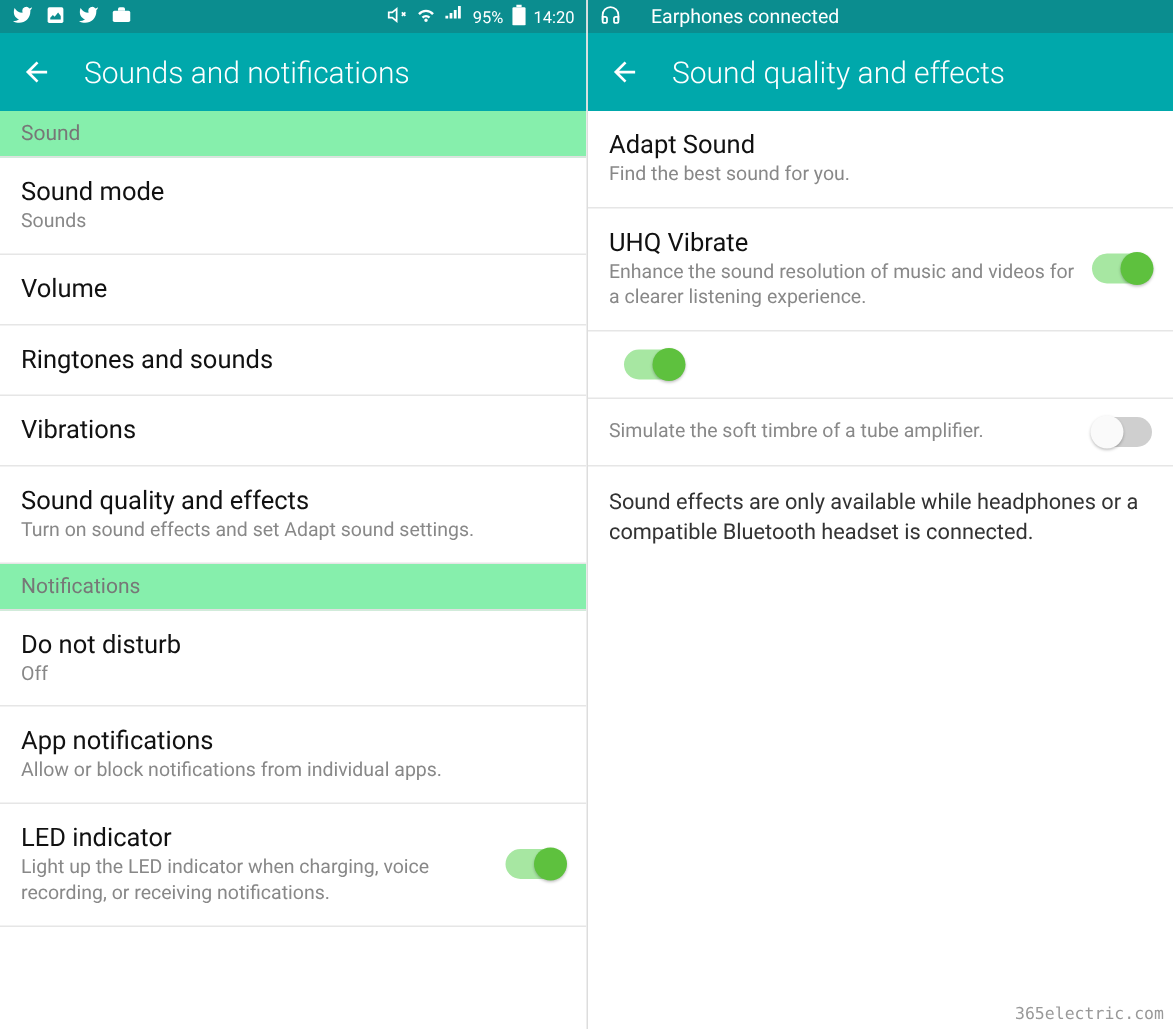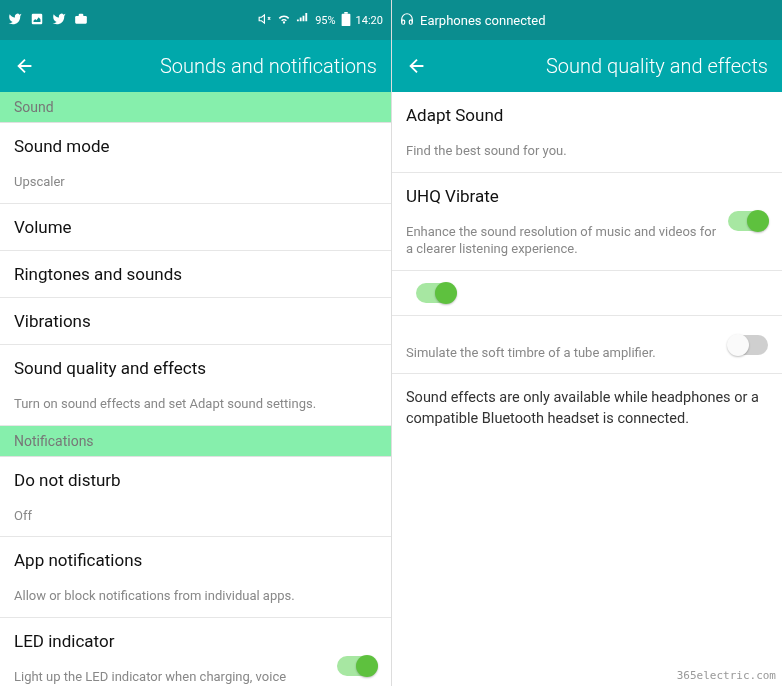--- a/index.html
+++ b/index.html
@@ -15,7 +15,7 @@
   .screen { width: 391px; height: 686px; background: #fff; display: flex; flex-direction: column; }
   .screen + .screen { border-left: 1px solid #ddd; }
   .statusbar {
-    height: 40px;
+    height: 22px;
     background: #0b8d8f;
     color: #fff;
     display: flex;

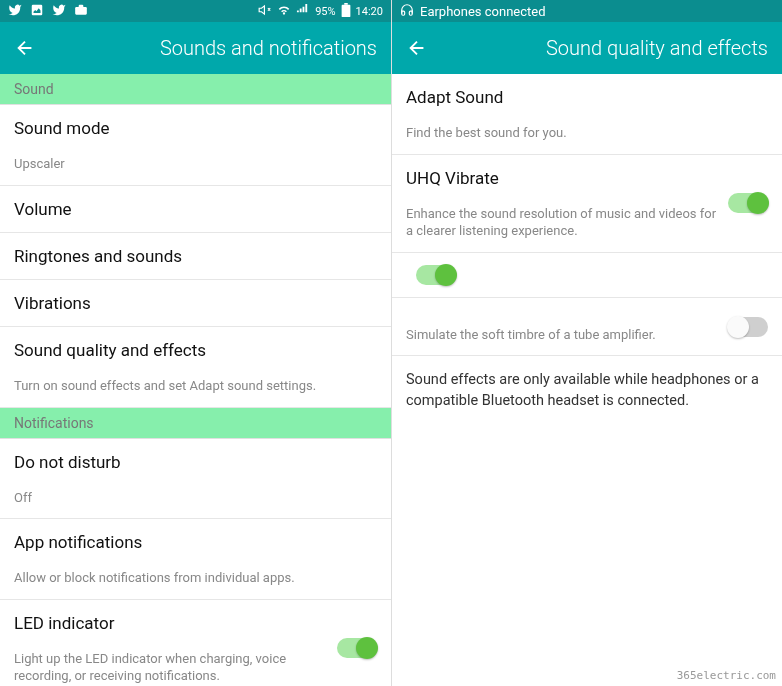--- a/index.html
+++ b/index.html
@@ -27,7 +27,7 @@
   .statusbar .spacer { flex: 1; }
   .statusbar .right-icons { display: flex; gap: 5px; align-items: center; }
   .statusbar .right-icons span { font-size: 11px; }
-  .statusbar-text { font-size: 13px; margin-left: 6px; }
+  .statusbar-text { font-size: 13px; margin-left: 20px; }
   .appbar {
     height: 52px;
     background: #00a8ab;

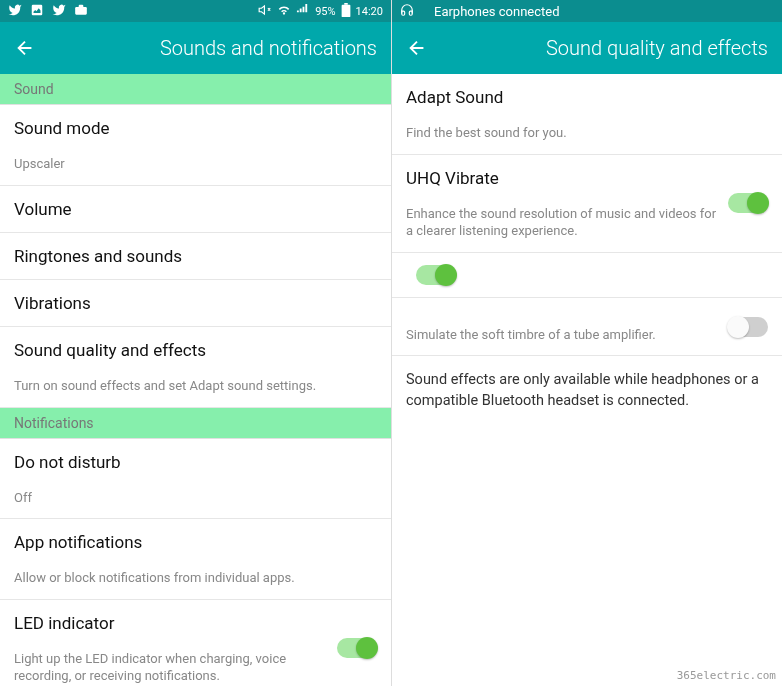--- a/index.html
+++ b/index.html
@@ -37,7 +37,6 @@
     padding: 0 14px;
     font-size: 20px;
     font-weight: 300;
-    justify-content: space-between;
   }
   .appbar .back-icon { margin-right: 20px; display: inline-flex; }
   .content { flex: 1; overflow-y: auto; background: #fff; }

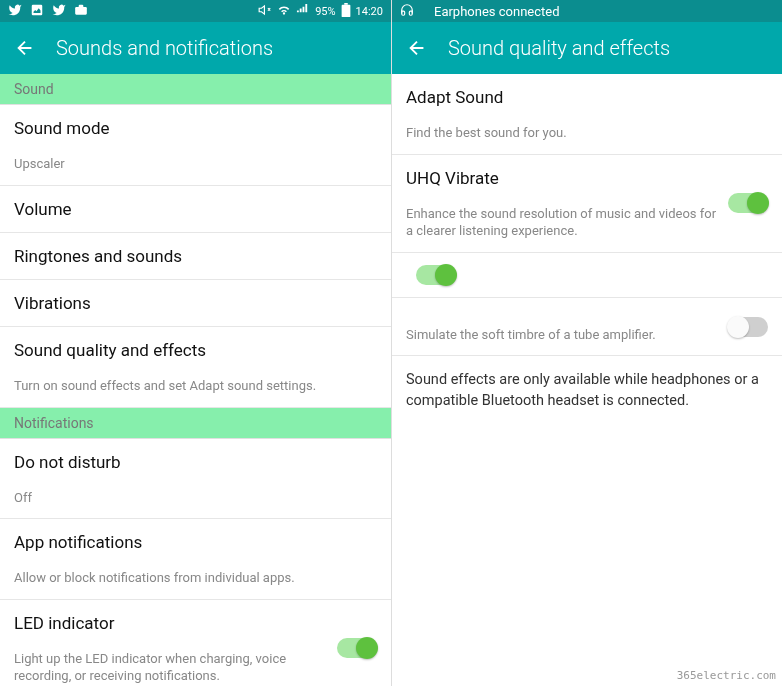--- a/index.html
+++ b/index.html
@@ -55,7 +55,7 @@
   }
   .row .text { flex: 1; }
   .row .title { font-size: 17px; color: #111; line-height: 1.3; }
-  .row .subtitle { font-size: 13px; color: #888; line-height: 1.35; margin-top: 16px; }
+  .row .subtitle { font-size: 13px; color: #888; line-height: 1.35; margin-top: 0; }
   .toggle {
     width: 40px; height: 20px; border-radius: 10px; position: relative; flex-shrink: 0; margin-left: 10px;
   }

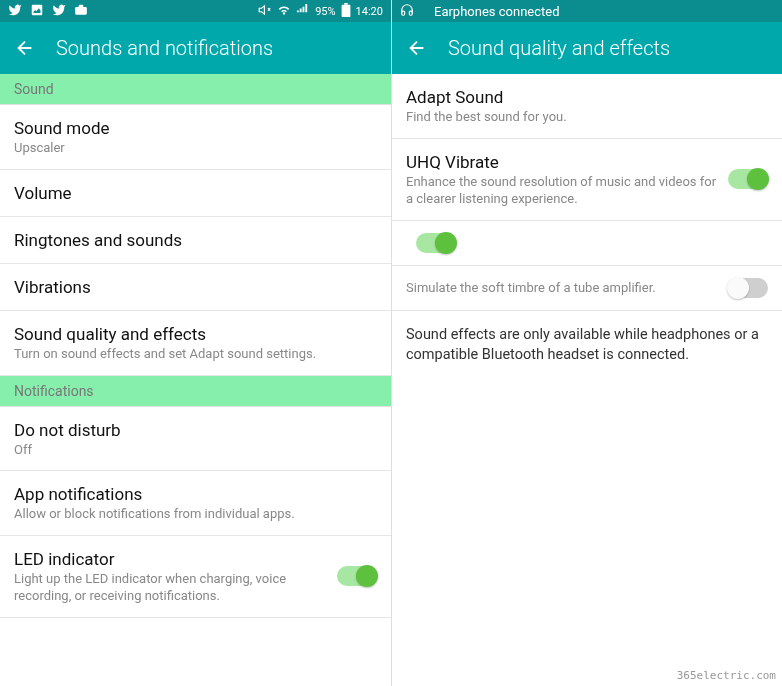--- a/index.html
+++ b/index.html
@@ -148,7 +148,7 @@
       <div class="row">
         <div class="text">
           <div class="title">Sound mode</div>
-          <div class="subtitle">Upscaler</div>
+          <div class="subtitle">Sounds</div>
         </div>
       </div>
 

